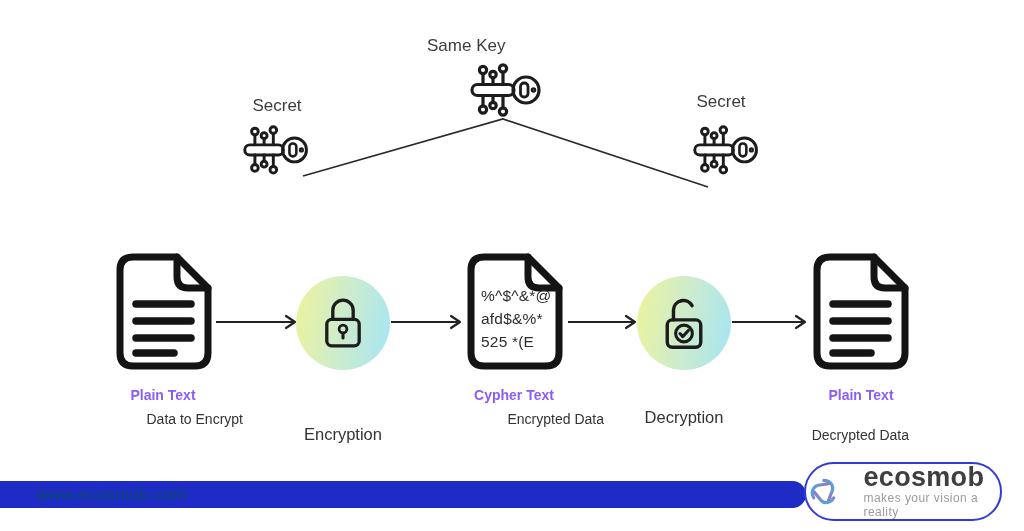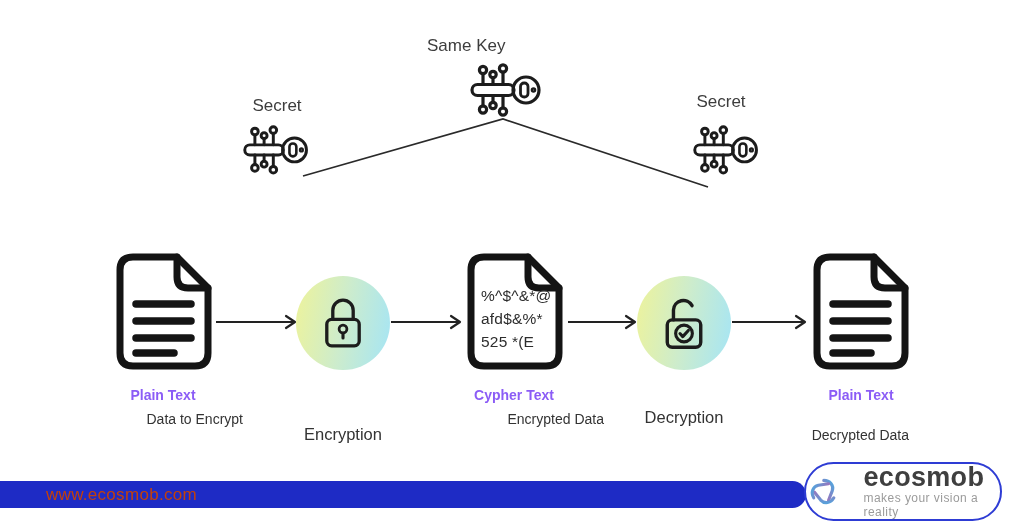--- a/index.html
+++ b/index.html
@@ -16,7 +16,7 @@
   .cypher-text{font-size:15.5px;line-height:23px;color:#2d2d2d;letter-spacing:0.2px;}
   .footer-bar{left:0;top:481px;width:806px;height:27px;background:#1e2bc5;
               border-radius:0 14px 14px 0;}
-  .site-text{left:46px;top:481px;height:27px;line-height:27px;color:#c2410c;
+  .site-text{left:36px;top:481px;height:27px;line-height:27px;color:#0c4a6e;
              font-size:17px;letter-spacing:0.3px;}
   .logo-pill{left:804px;top:462px;width:198px;height:59px;background:#ffffff;
              border:2px solid #2e3cd4;border-radius:30px;box-sizing:border-box;

